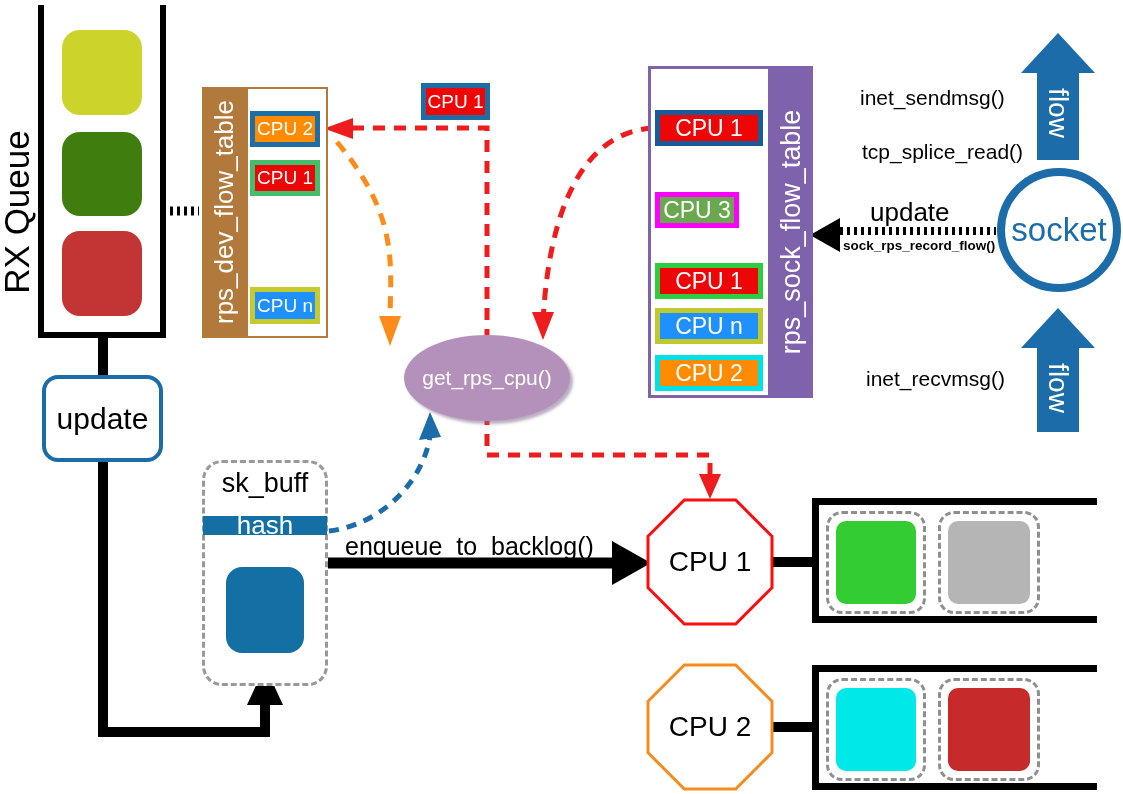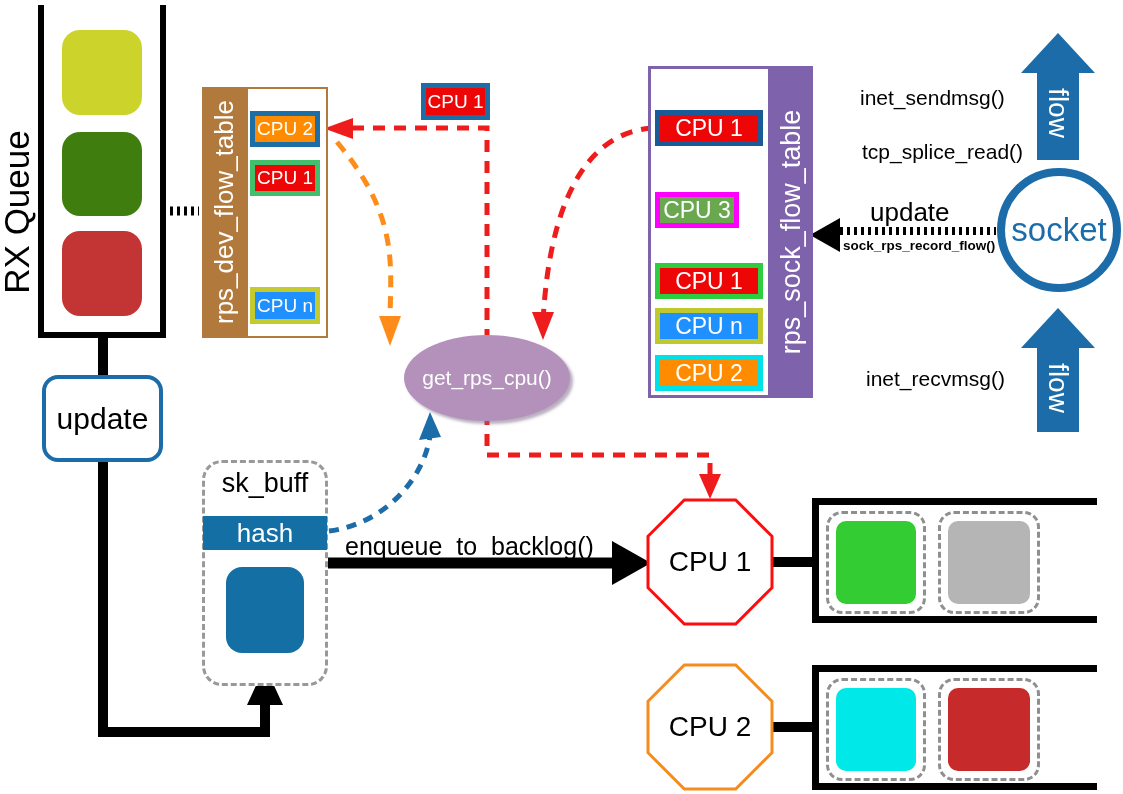--- a/index.html
+++ b/index.html
@@ -136,7 +136,7 @@
   <div class="abs" style="left:202px;top:460px;width:126px;height:226px;box-sizing:border-box;
        border:3px dashed #999;border-radius:20px;background:#fff;"></div>
   <div class="label" style="left:265px;top:468px;transform:translateX(-50%);font-size:27px;">sk_buff</div>
-  <div class="abs center" style="left: 203px; top: 516px; width: 124px; height: 34px; color: rgb(255, 255, 255); font-size: 26px; background: rgb(20, 112, 164);">
+  <div class="abs center" style="left: 203px; top: 516px; width: 124px; height: 19px; color: rgb(255, 255, 255); font-size: 26px; background: rgb(20, 112, 164);">
     <span>hash</span>
   </div>
   <div class="abs" style="left: 226px; top: 567px; width: 78px; height: 86px; border-radius: 16px; background: rgb(20, 112, 164);"></div>

